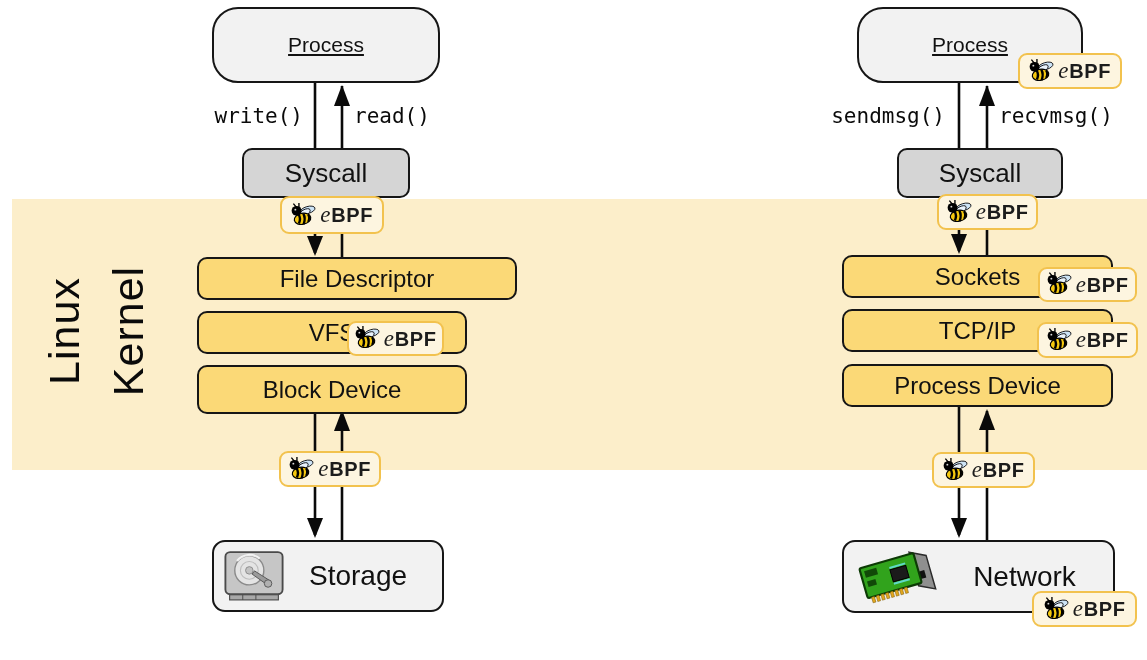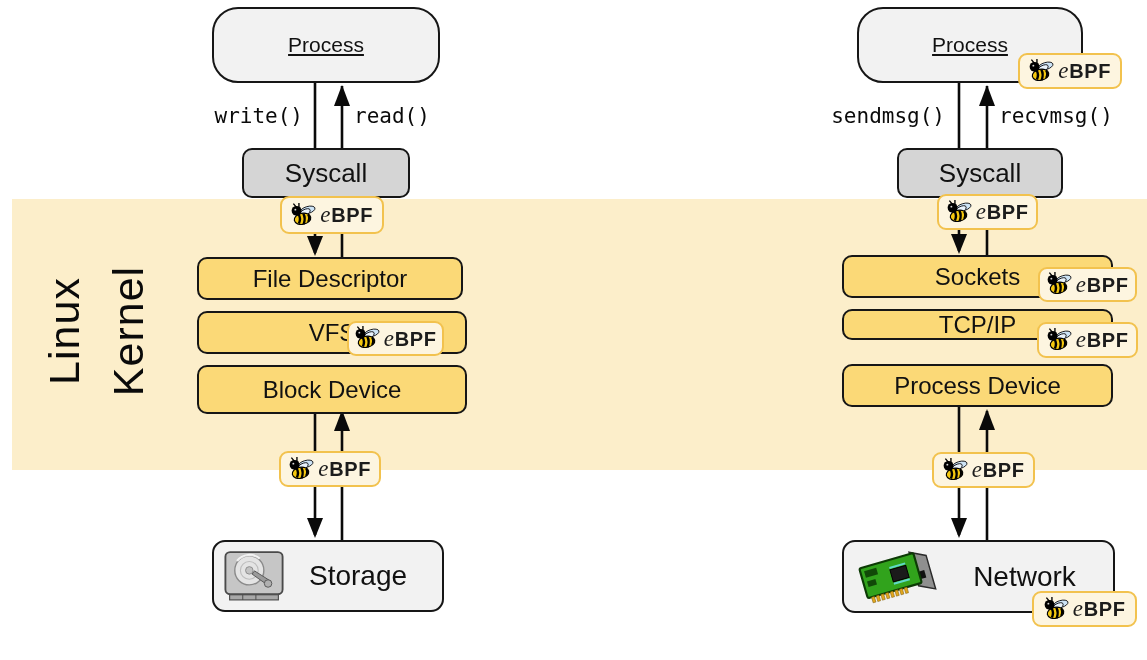--- a/index.html
+++ b/index.html
@@ -147,7 +147,7 @@
     <span class="wordmark"><span class="e">e</span><span class="bpf">BPF</span></span>
   </div>
 
-  <div class="box layer" style="left:197px;top:257px;width:266px;height:43px">
+  <div class="box layer" style="left:197px;top:257px;width:320px;height:43px">
     <span>File Descriptor</span>
   </div>
 

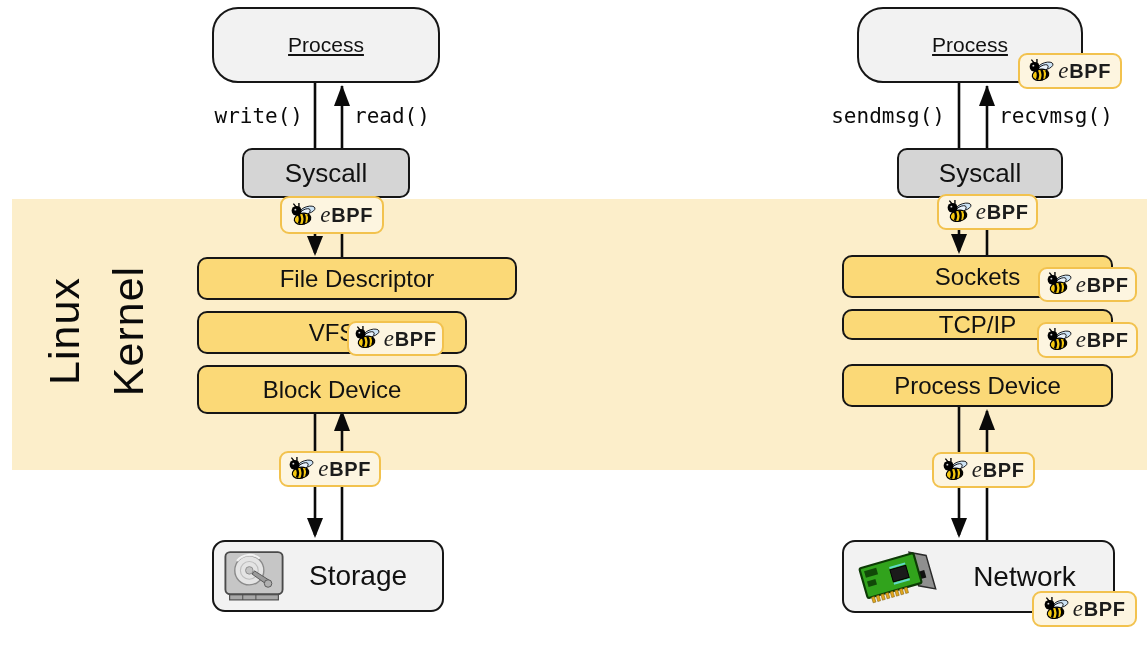--- a/index.html
+++ b/index.html
@@ -213,7 +213,7 @@
     <span class="wordmark"><span class="e">e</span><span class="bpf">BPF</span></span>
   </div>
 
-  <div class="box layer" style="left:842px;top:309px;width:271px;height:31px">
+  <div class="box layer" style="left:842px;top:309px;width:271px;height:43px">
     <span>TCP/IP</span>
   </div>
   <div class="badge" style="left:1037px;top:322px;width:101px;height:36px">

